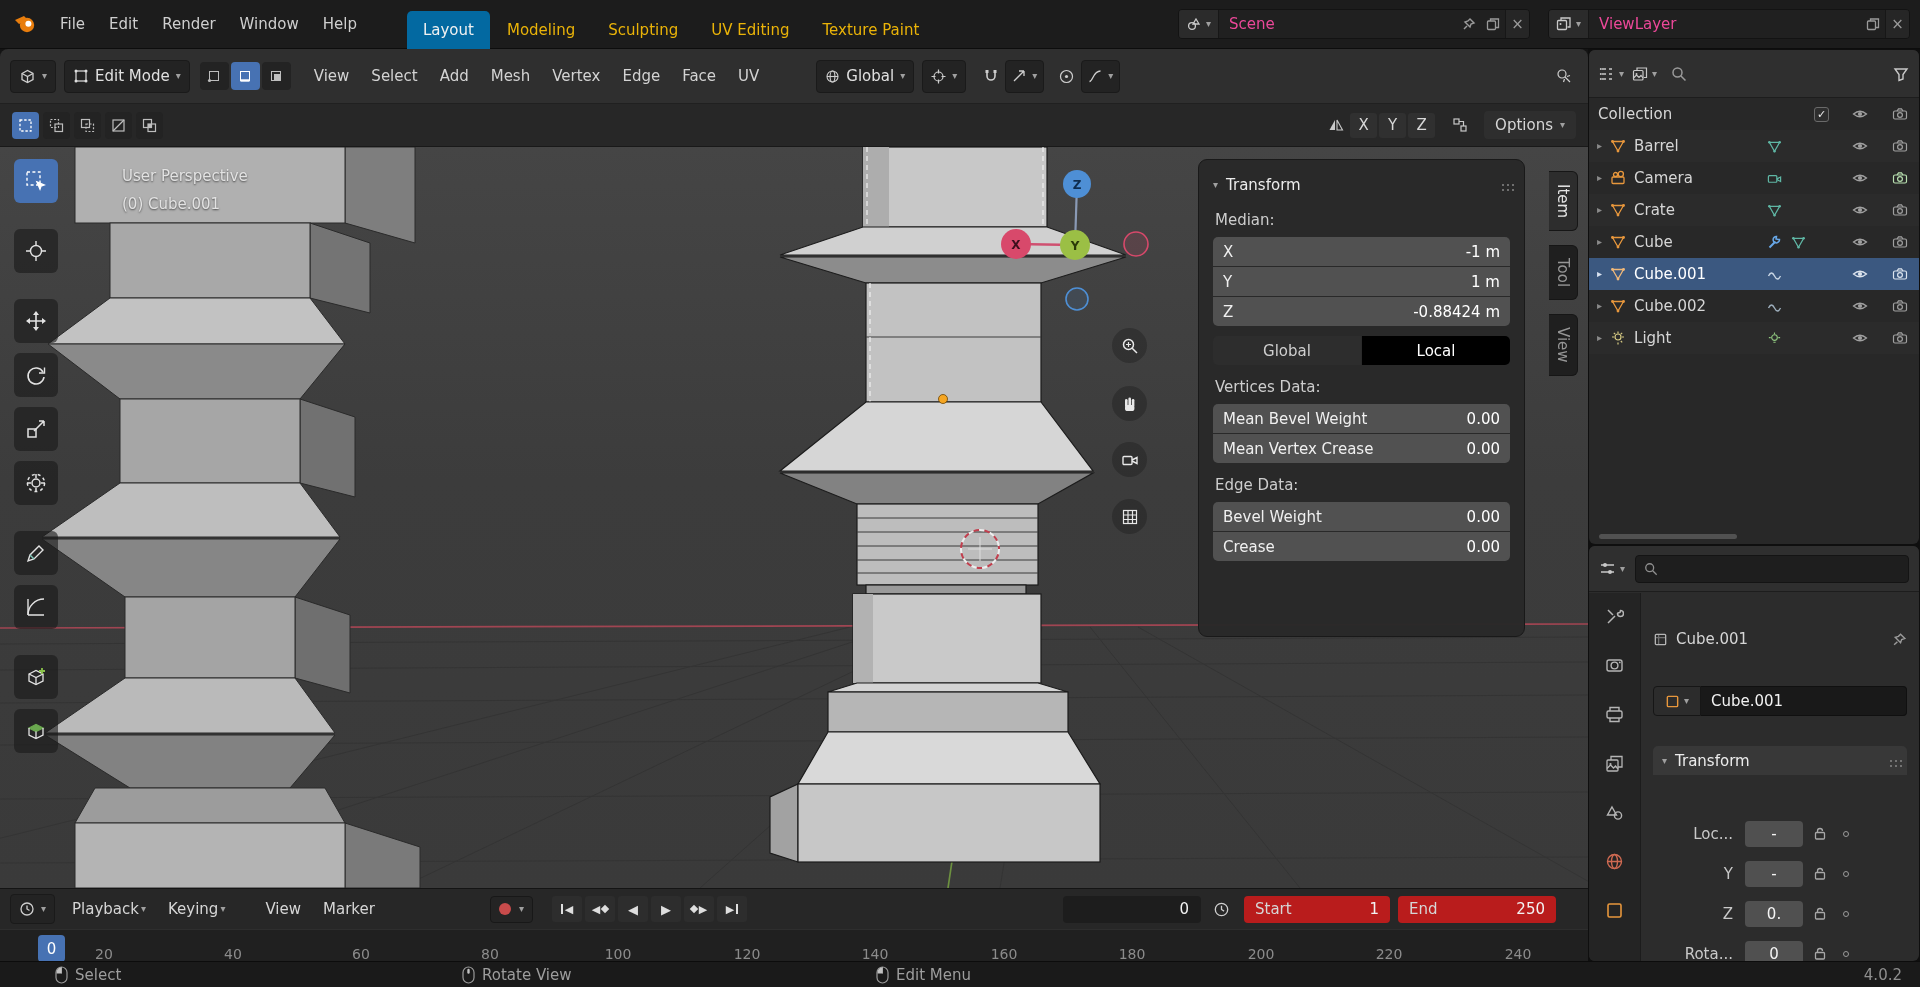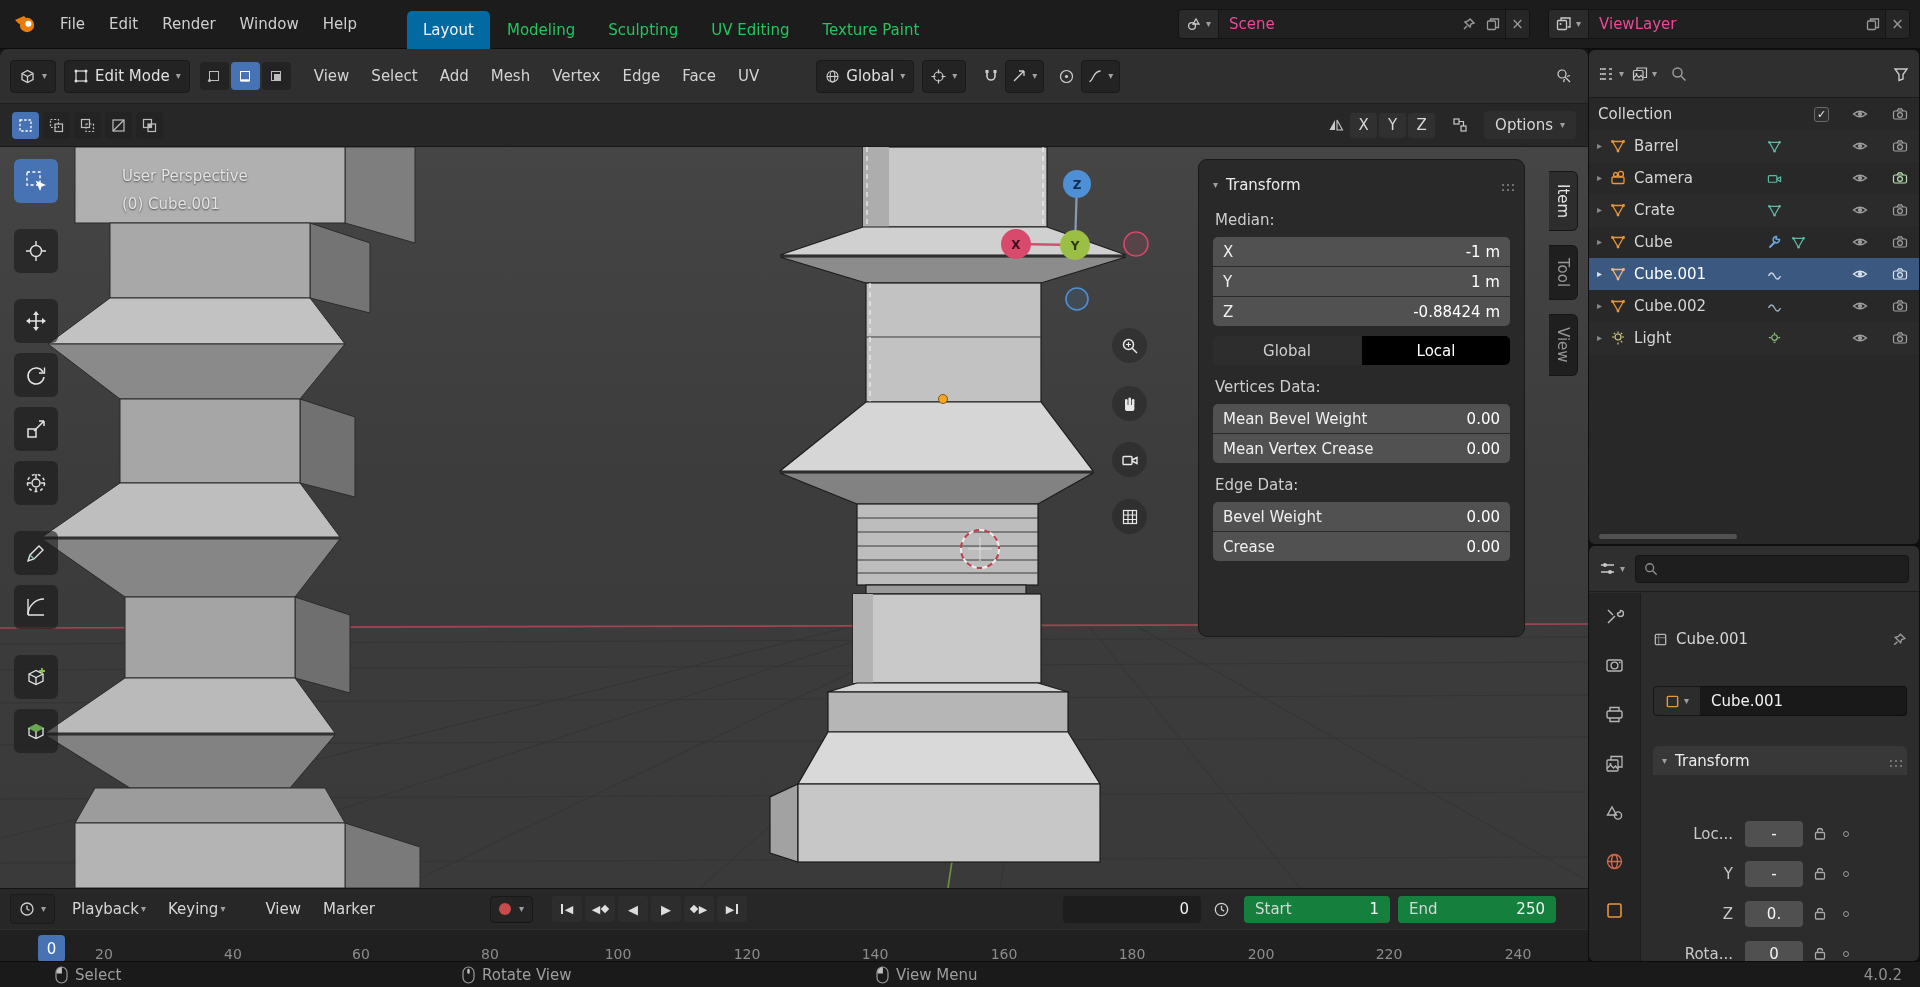--- a/index.html
+++ b/index.html
@@ -13,7 +13,7 @@
 .logo{margin:0 10px 0 12px}
 .menu-item{padding:0 12px;height:49px;display:flex;align-items:center;color:#cfcfcf;cursor:default}
 .ws-tabs{display:flex;align-items:flex-end;height:49px;margin-left:38px}
-.ws-tab{height:38px;display:flex;align-items:center;padding:0 16px;border-radius:5px 5px 0 0;color:#22c55e;margin-right:1px}
+.ws-tab{height:38px;display:flex;align-items:center;padding:0 16px;border-radius:5px 5px 0 0;color:#eab308;margin-right:1px}
 .ws-tab.active{background:#0369a1;color:#f1f1f1}
 .topbar-right{margin-left:auto;display:flex;align-items:center;gap:18px;margin-right:10px}
 .id-widget{display:flex;align-items:center;height:30px;background:#202020;border:1px solid #131313;border-radius:4px;overflow:hidden}

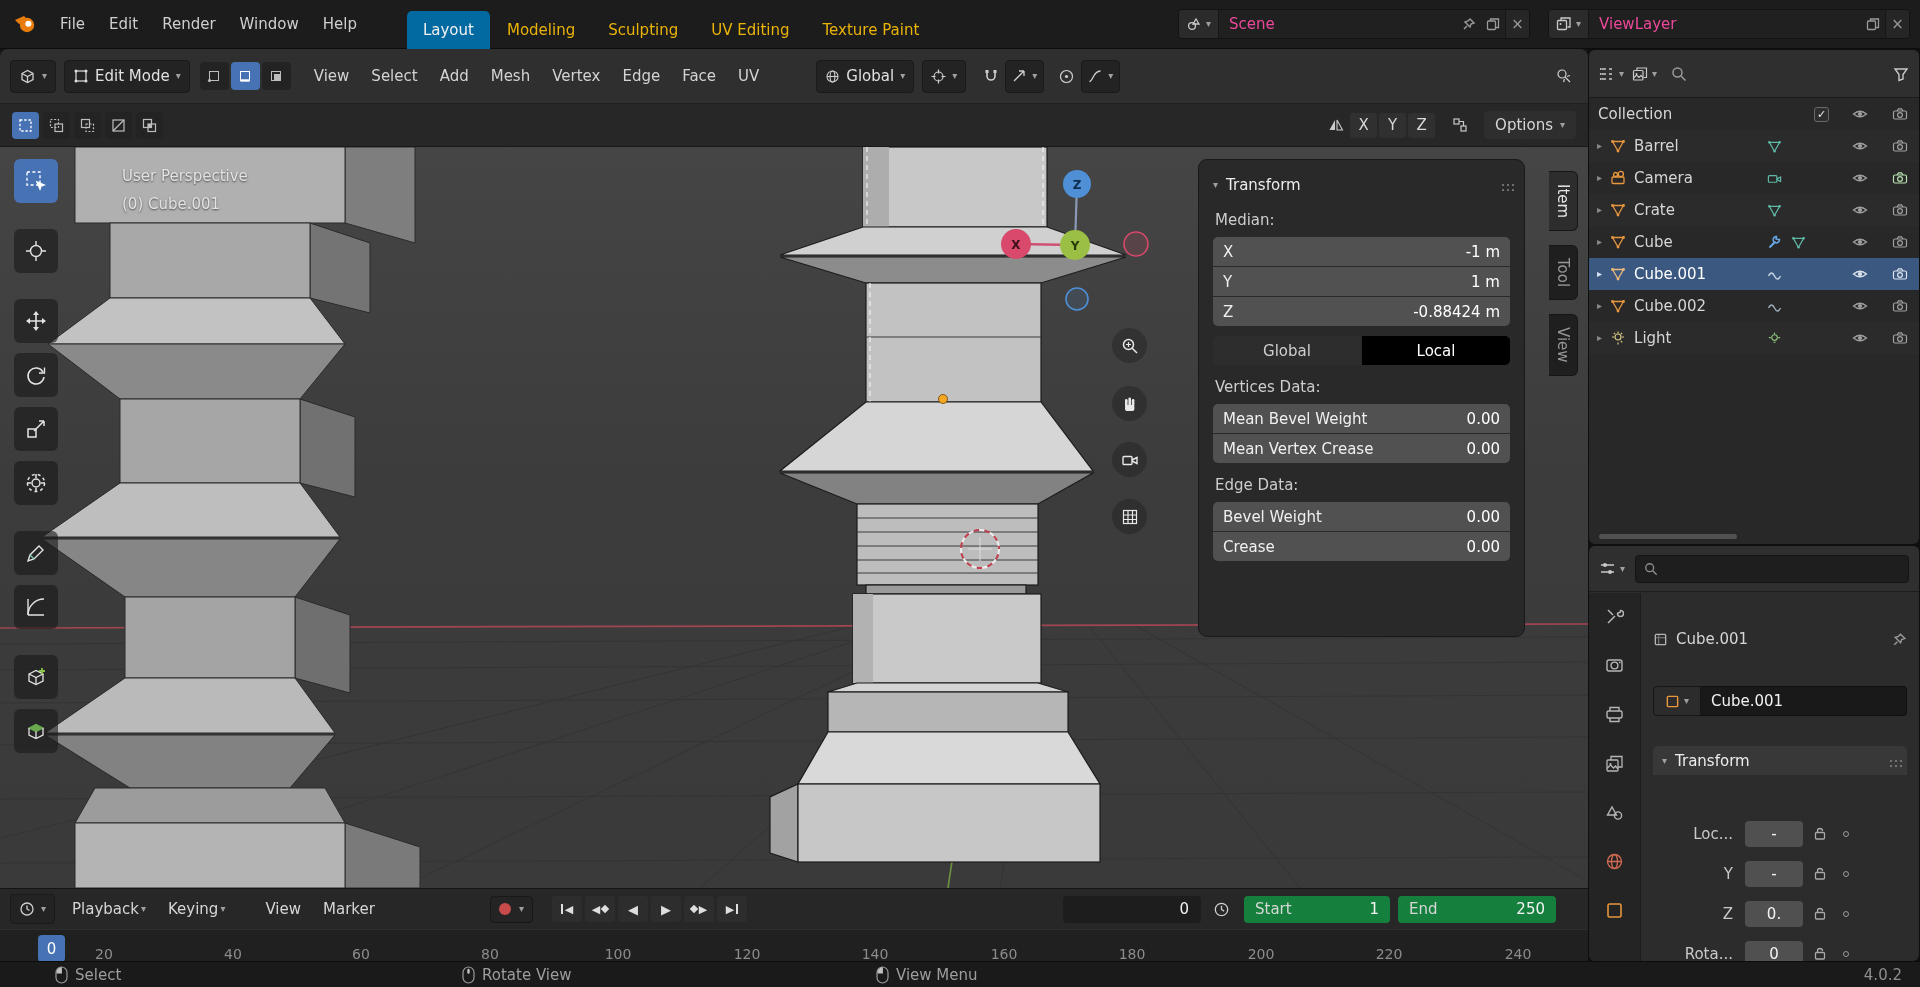--- a/index.html
+++ b/index.html
@@ -69,7 +69,7 @@
 .tbar{width:2px;height:10px;background:#dedede}
 .tdia{width:6px;height:6px;background:#dedede;transform:rotate(45deg)}
 .tl-frame{margin-left:auto;width:138px;height:27px;background:#1d1d1d;border-radius:4px;display:flex;align-items:center;justify-content:flex-end;padding:0 12px;color:#f2f2f2}
-.tl-range{height:27px;background:#15803d;border-radius:4px;display:flex;align-items:center;justify-content:space-between;padding:0 11px;margin-left:8px}
+.tl-range{height:27px;background:#b91c1c;border-radius:4px;display:flex;align-items:center;justify-content:space-between;padding:0 11px;margin-left:8px}
 .tl-ruler{position:relative;height:33px;background:#202020;border-top:1px solid #2e2e2e;overflow:hidden}
 .tick{position:absolute;top:16px;transform:translateX(-50%);color:#8c8c8c;font-size:14px}
 .playhead{position:absolute;left:38px;top:5px;width:27px;height:27px;background:#4772b3;border-radius:4px;display:flex;align-items:center;justify-content:center;color:#fff}

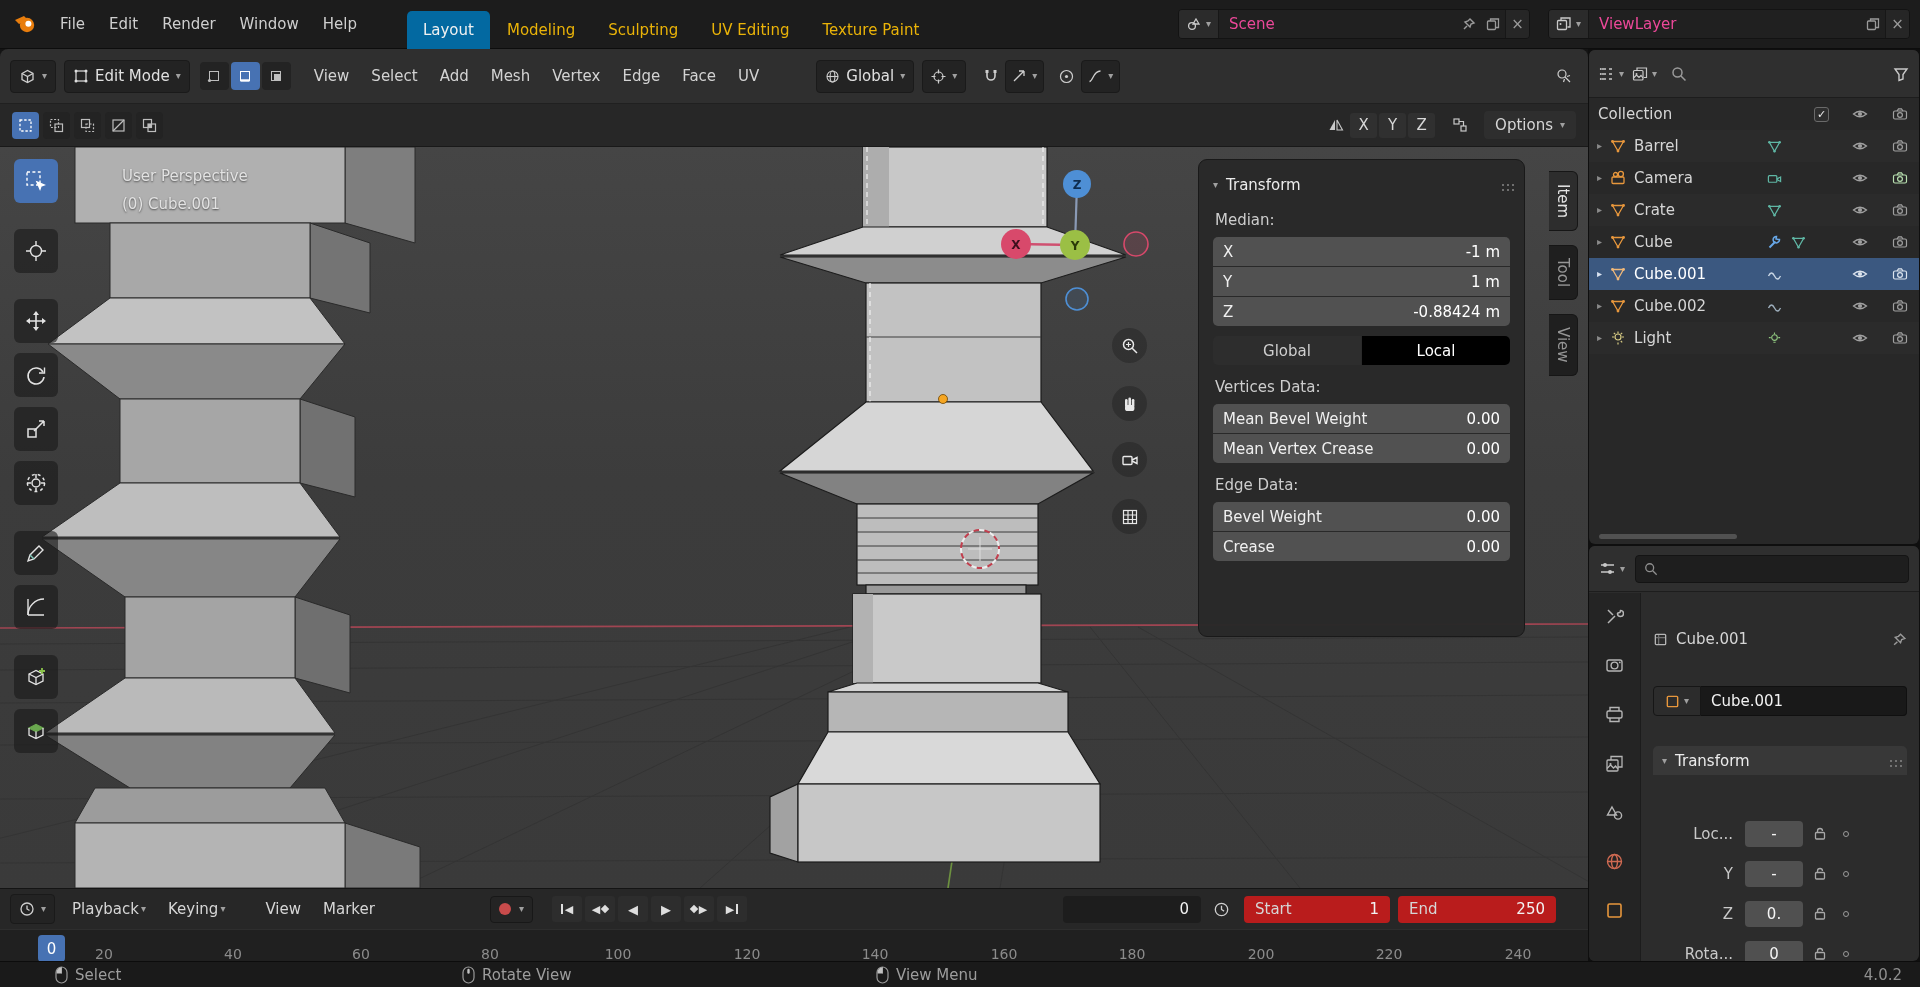--- a/index.html
+++ b/index.html
@@ -1155,7 +1155,7 @@
           <path d="M6.5 1 v6.5" stroke="#9a9a9a" stroke-width="1"></path>
           <path d="M6.5 1.2 A5 5 0 0 0 1.6 6 V7.5 H6.5 Z" fill="#c2c2c2"></path>
         </svg>
-      <span>View Menu</span>
+      <span>Edit Menu</span>
     </div>
     <div class="sb-ver">4.0.2</div>
   </div>

